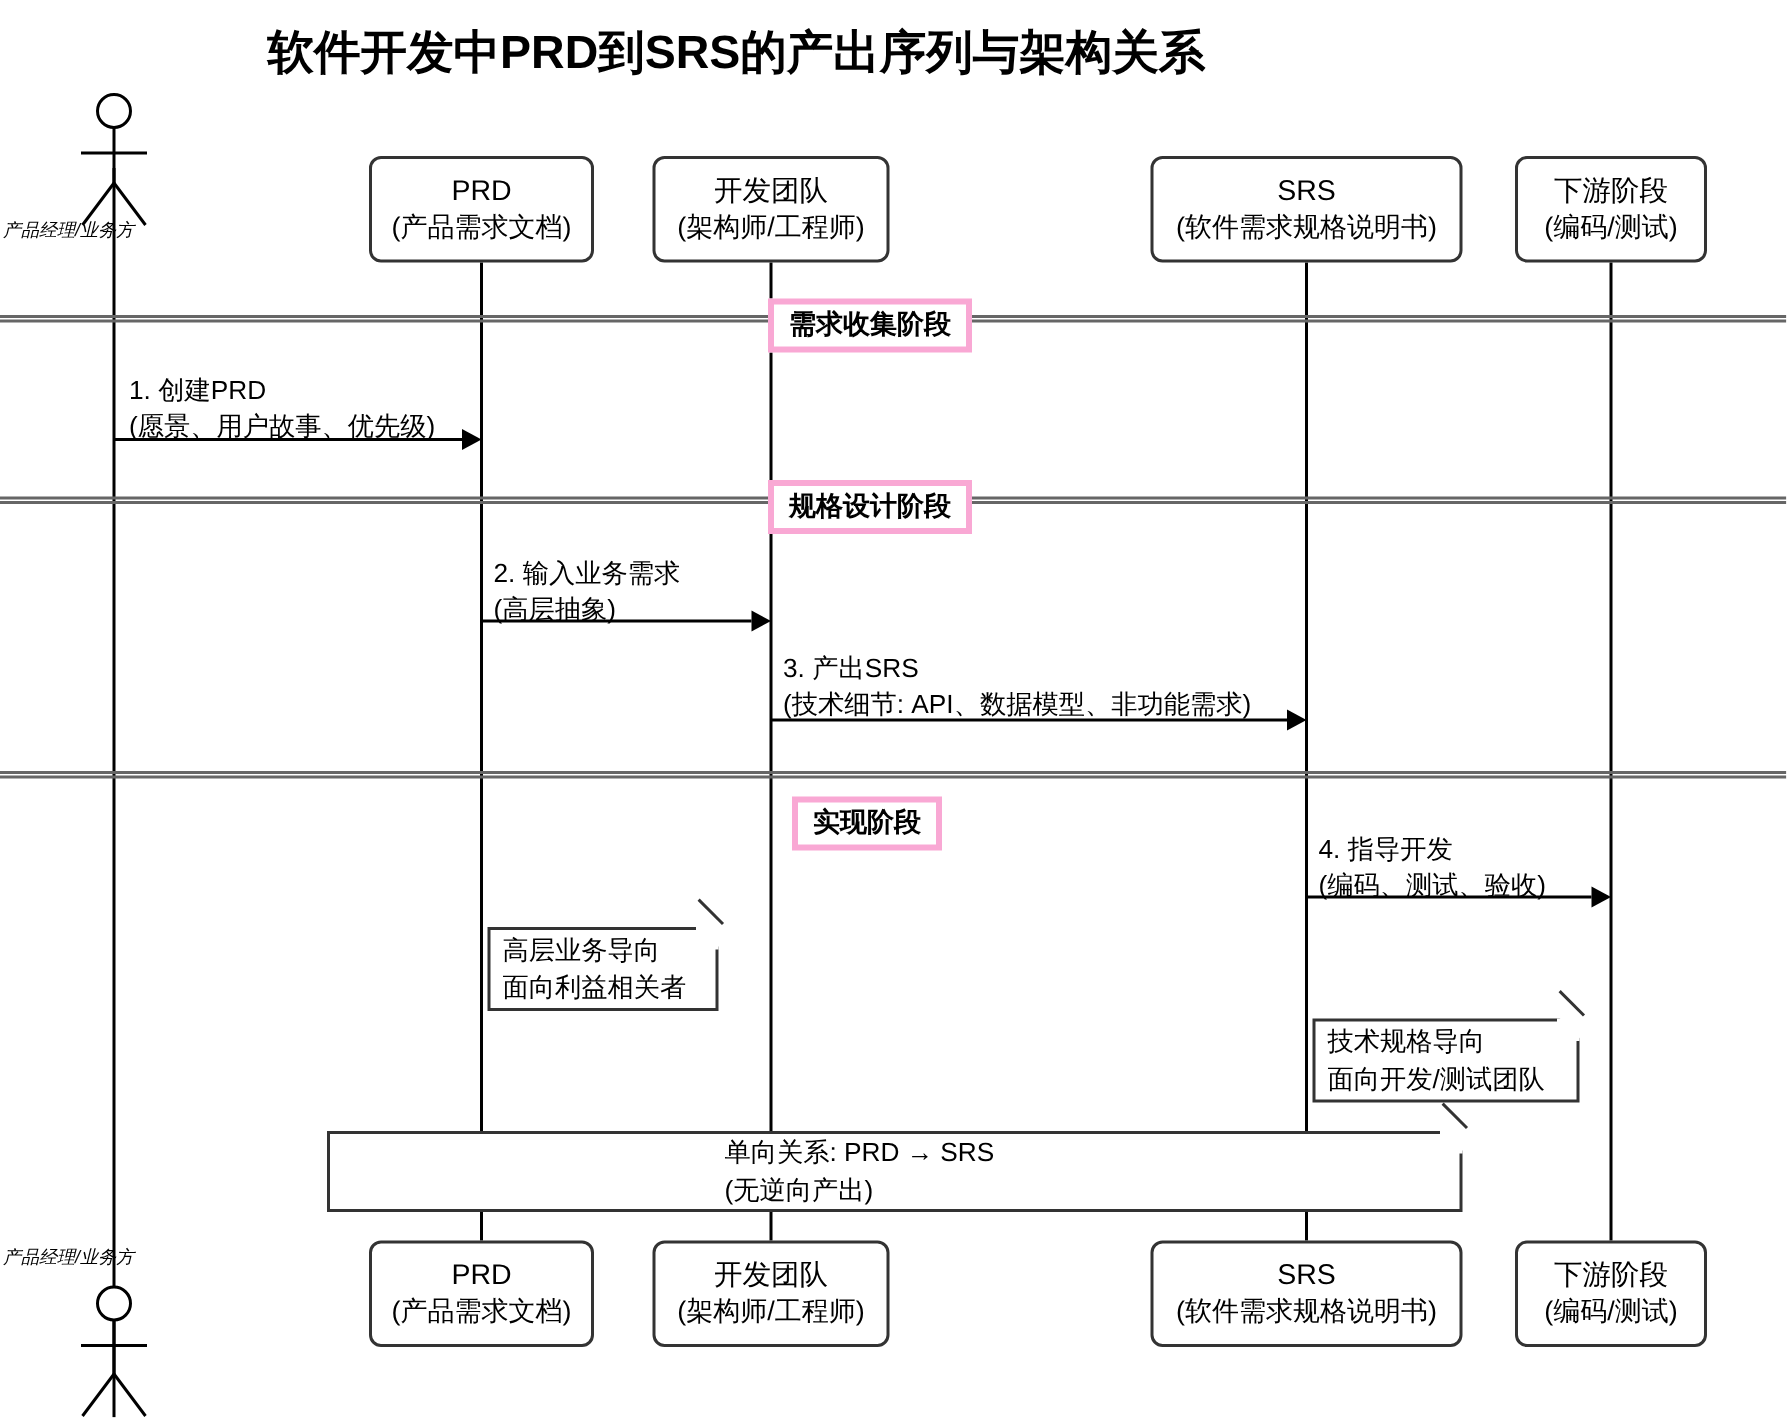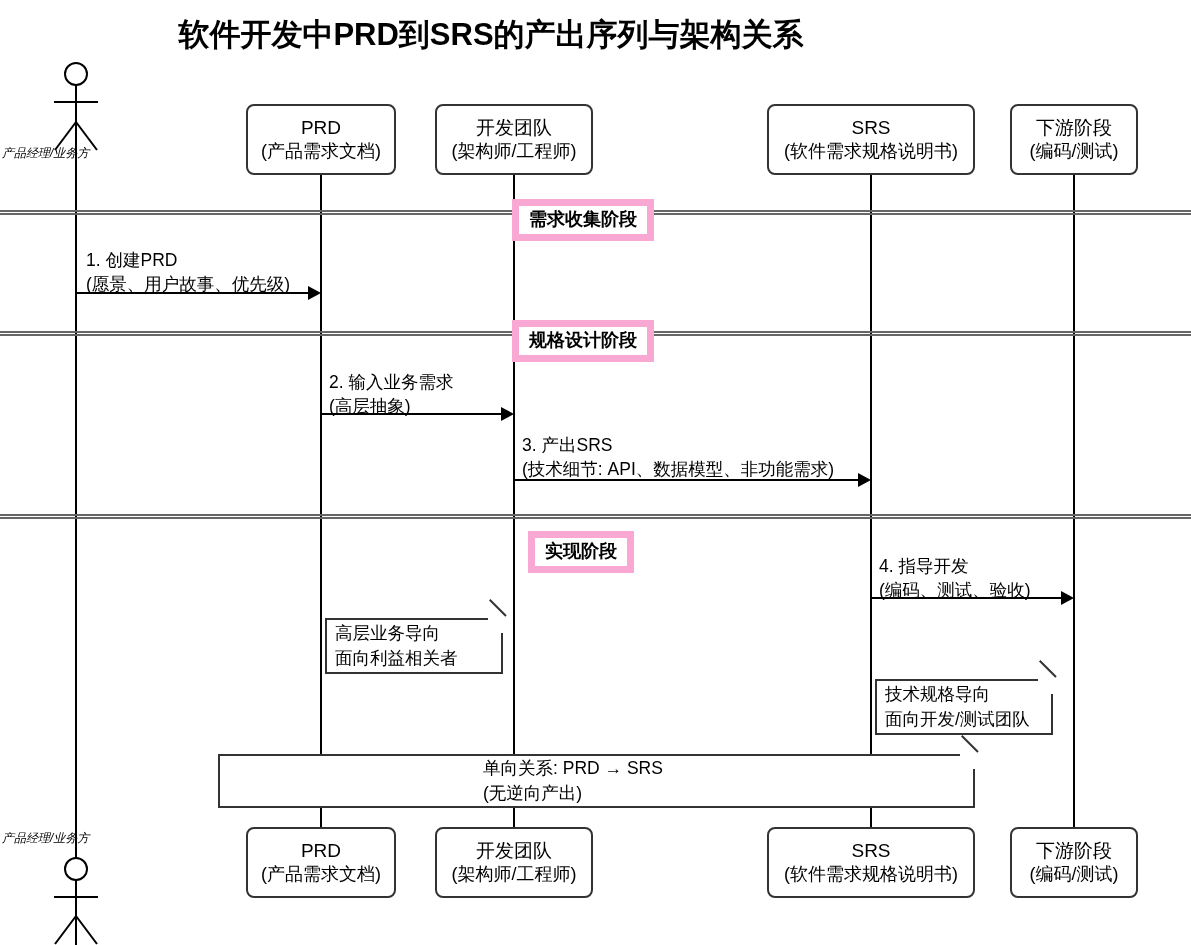--- a/index.html
+++ b/index.html
@@ -80,7 +80,7 @@
   .phase-label {
     position: absolute;
     box-sizing: border-box;
-    border: 7px solid #f9a8d4;
+    border: 4px solid #f9a8d4;
     background: #ffffff;
     font-size: 18px;
     font-weight: bold;

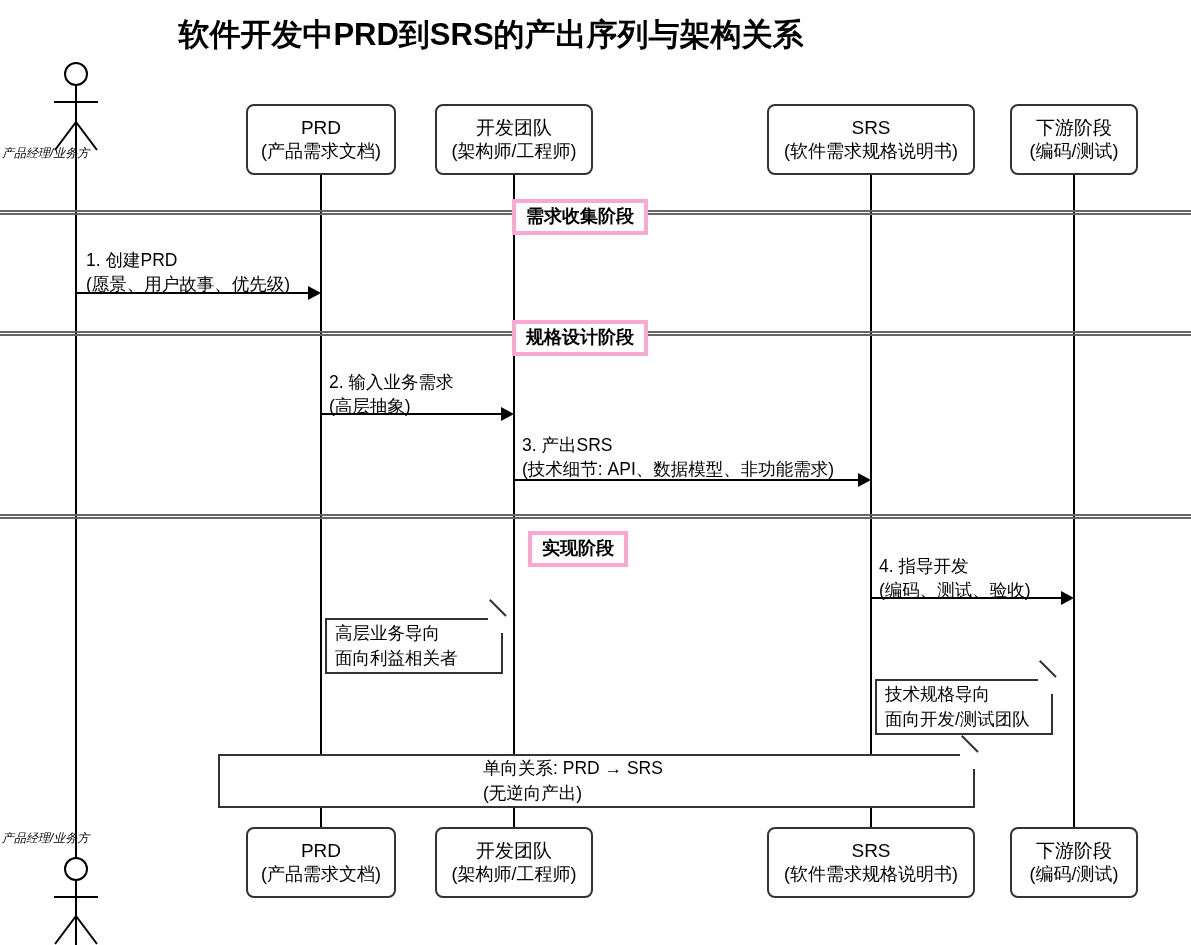--- a/index.html
+++ b/index.html
@@ -271,7 +271,7 @@
     <div>(编码、测试、验收)</div>
   </div>
 
-  <div class="note" style="left:325px; top:618px; width:178px; height:56px;">
+  <div class="note" style="left:325px; top:618px; width:154px; height:56px;">
     <div class="note-body"></div>
     <div class="note-fold"></div>
     <div class="note-text left">

